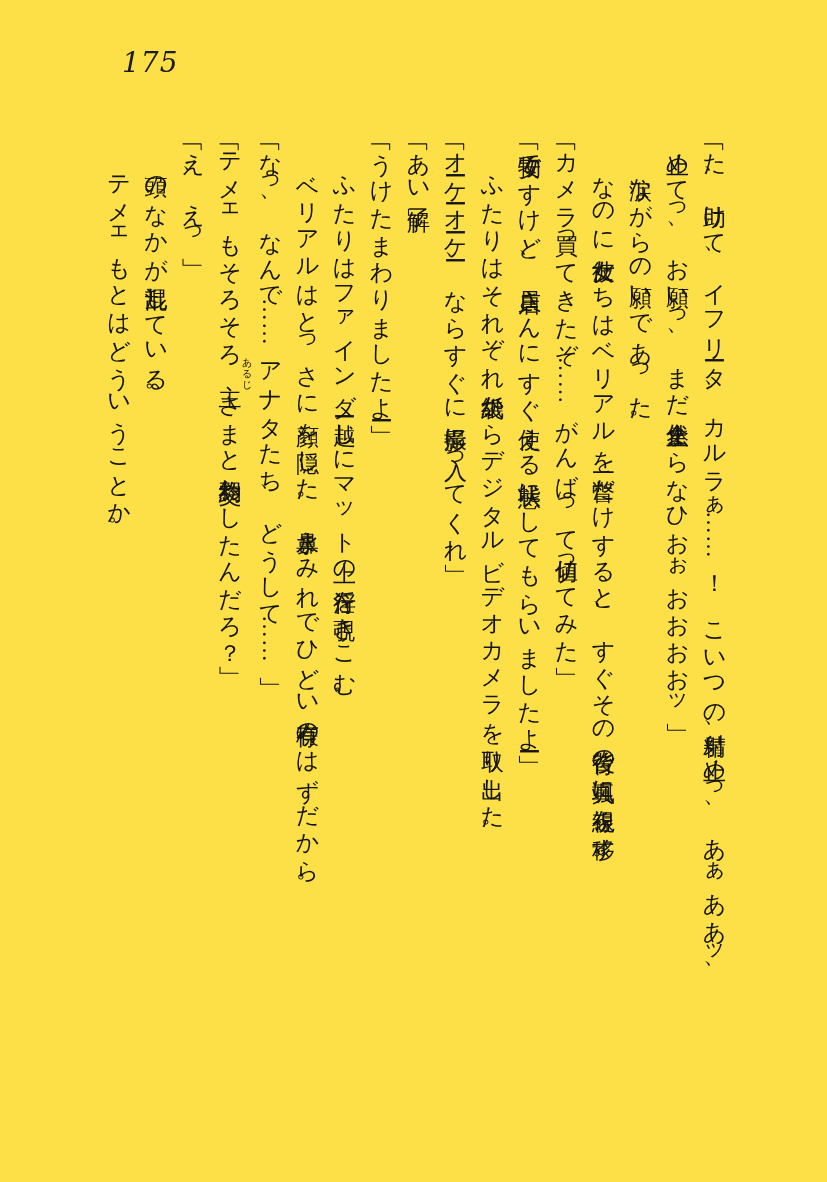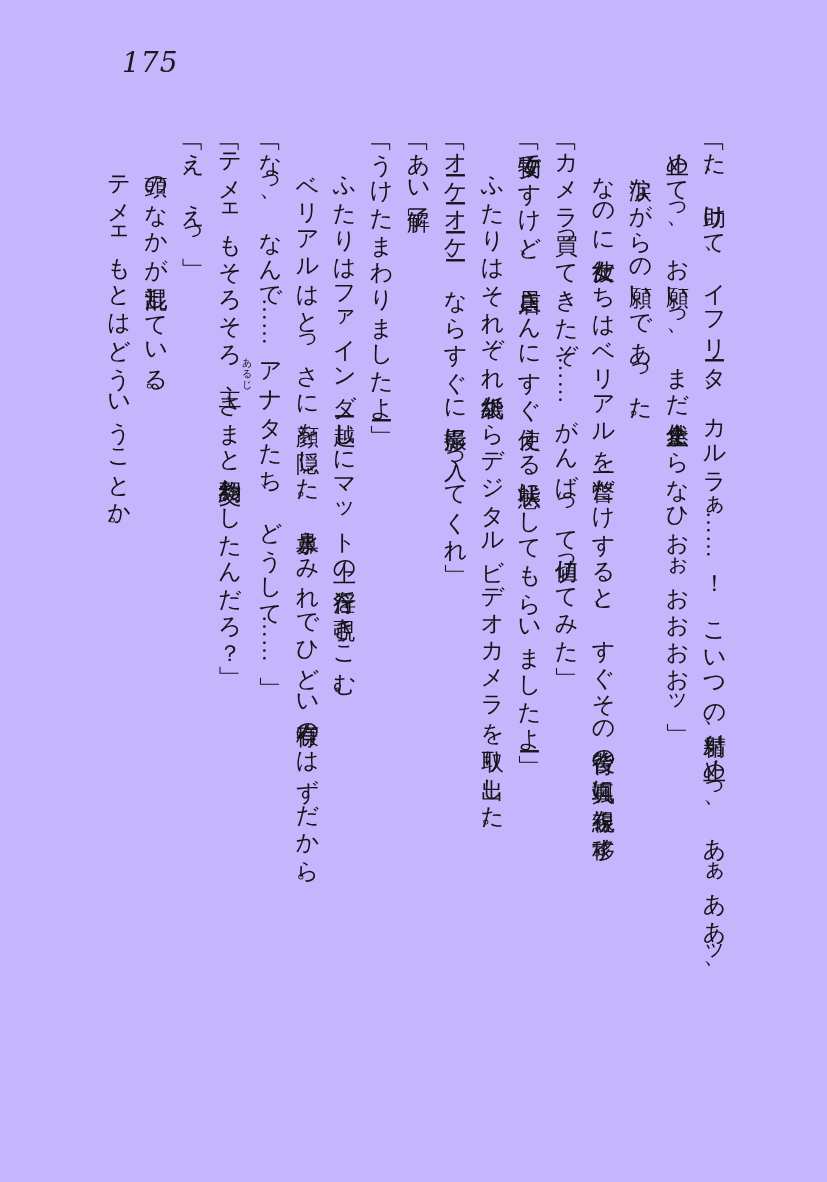--- a/index.html
+++ b/index.html
@@ -17,7 +17,7 @@
   .page {
     position: absolute;
     inset: 0;
-    background: #c4b5fd;
+    background: #fde047;
   }
   .page-number {
     position: absolute;

